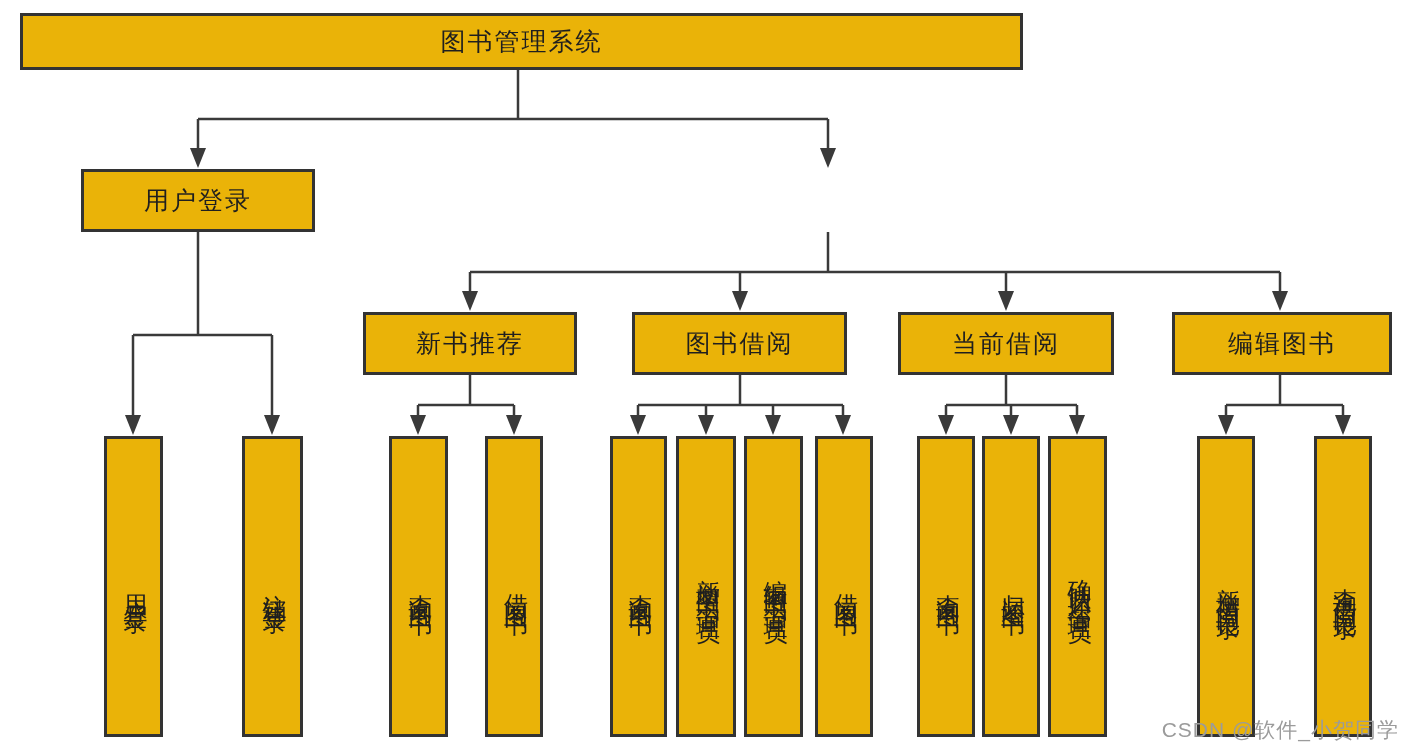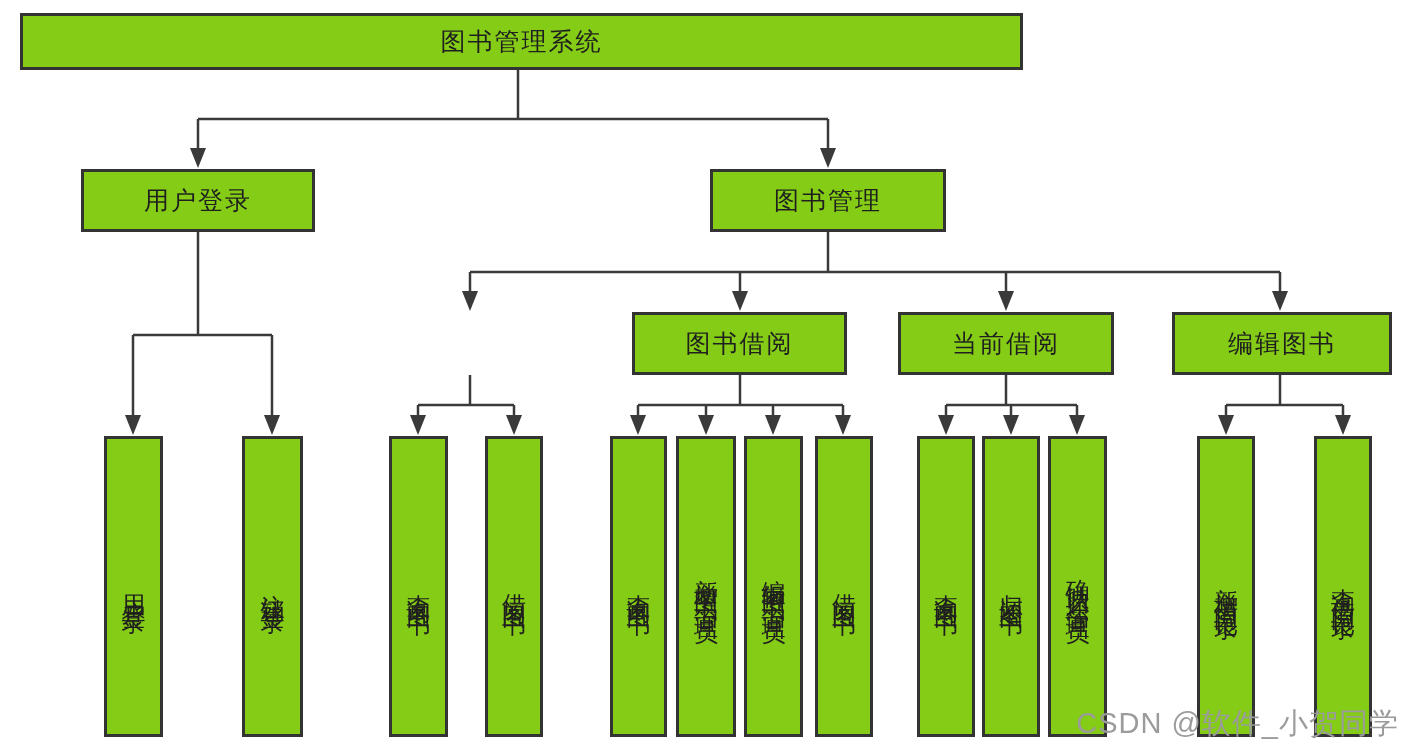--- a/index.html
+++ b/index.html
@@ -20,11 +20,12 @@
     position: absolute;
     box-sizing: border-box;
     border: 3px solid #333333;
-    background: #84cc16;
+    background: #eab308;
     display: flex;
     align-items: center;
     justify-content: center;
     color: #1f1f1f;
+    font-family: Liberation Mono, monospace;
   }
   .node.h span {
     font-size: 25px;

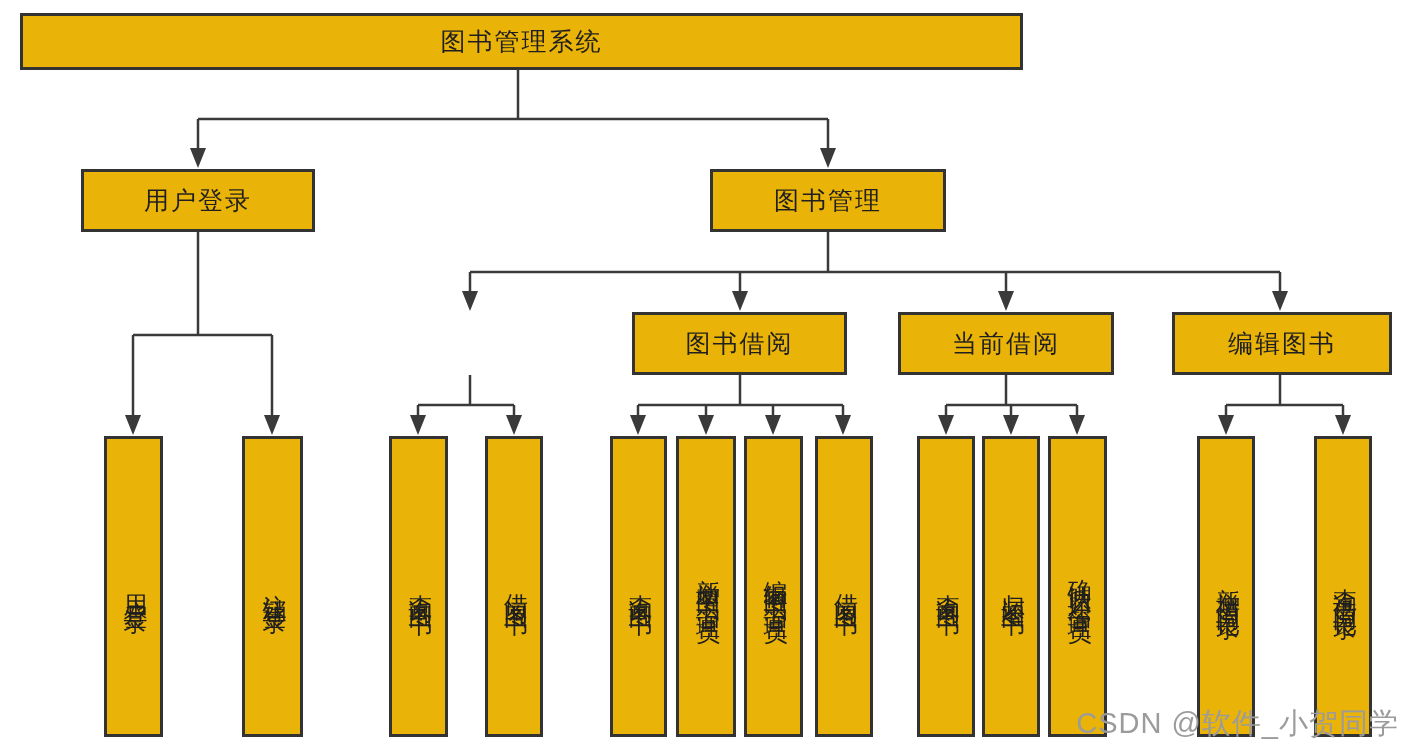--- a/index.html
+++ b/index.html
@@ -130,9 +130,6 @@
   <div class="node h" style="left:81px;top:169px;width:234px;height:63px">
     <span>用户登录</span>
   </div>
-  <div class="node h" style="left:710px;top:169px;width:236px;height:63px">
-    <span>图书管理</span>
-  </div>
 
   <div class="node h" style="left:898px;top:312px;width:216px;height:63px">
     <span>当前借阅</span>

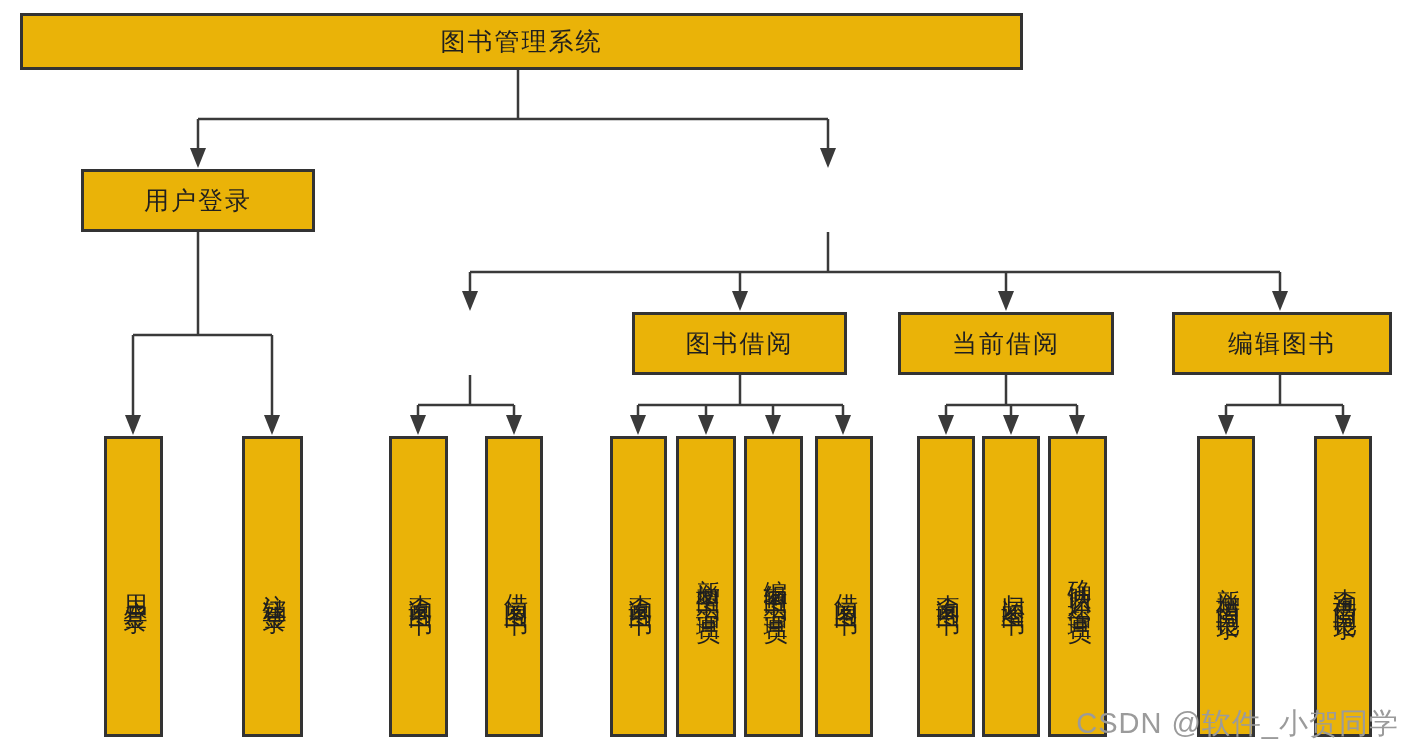--- a/index.html
+++ b/index.html
@@ -131,6 +131,9 @@
     <span>用户登录</span>
   </div>
 
+  <div class="node h" style="left:363px;top:312px;width:214px;height:63px">
+    <span>新书推荐</span>
+  </div>
   <div class="node h" style="left:898px;top:312px;width:216px;height:63px">
     <span>当前借阅</span>
   </div>

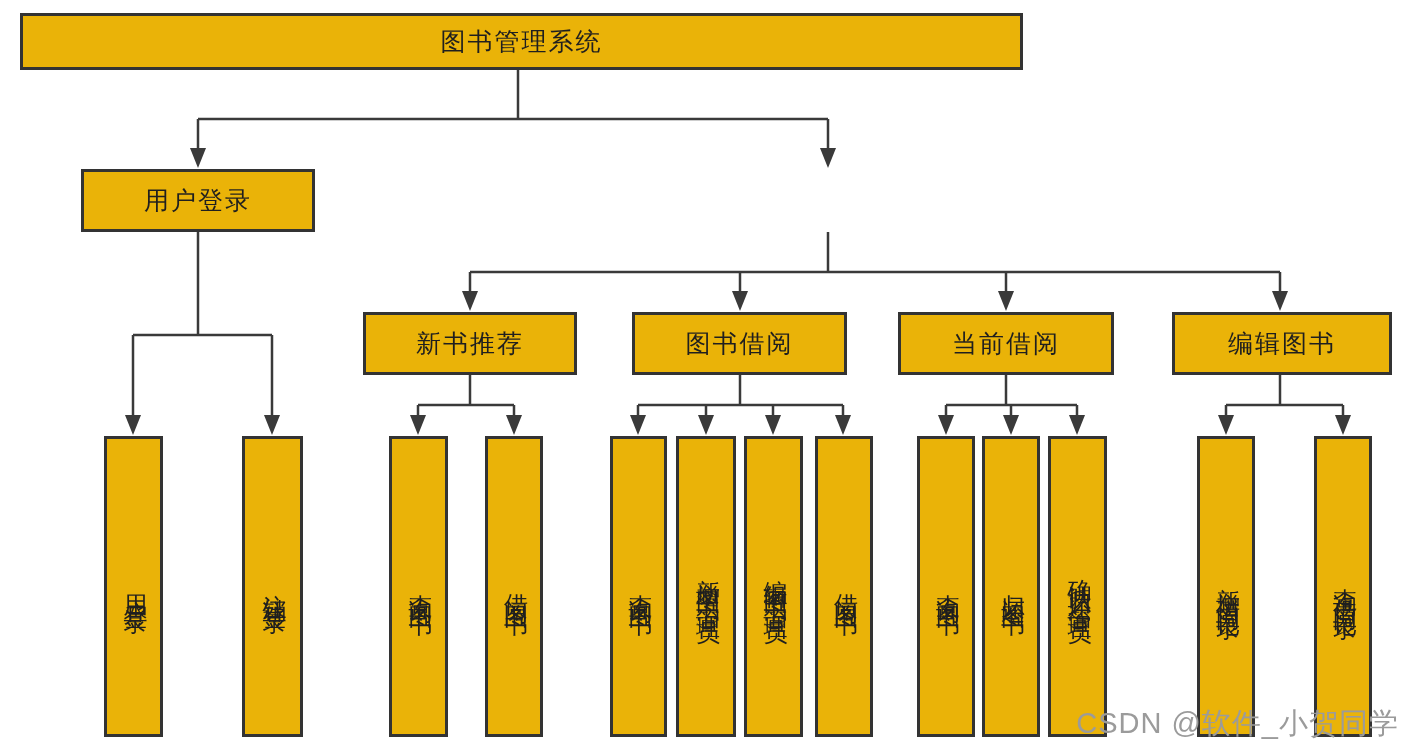--- a/index.html
+++ b/index.html
@@ -45,7 +45,7 @@
     position: absolute;
     right: 6px;
     bottom: 3px;
-    font-size: 29px;
+    font-size: 21px;
     letter-spacing: 1px;
     color: #9b9b9b;
     z-index: 5;

